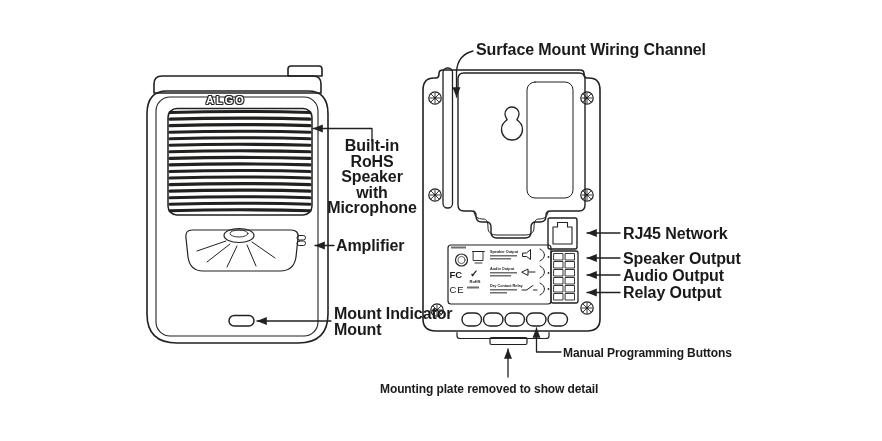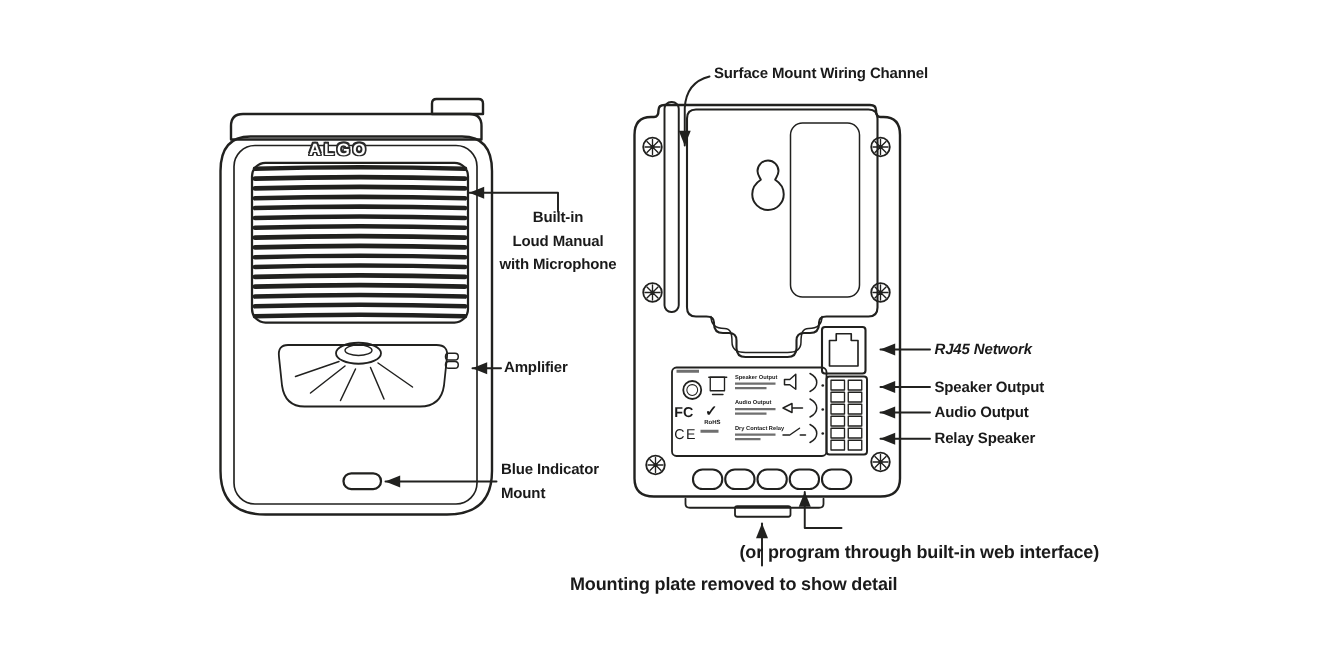--- a/index.html
+++ b/index.html
@@ -10,7 +10,7 @@
   .art{position:absolute;left:0;top:0;}
   svg{font-family:"Liberation Sans",sans-serif;}
   .lbl{
-    position:absolute;font-size:10px;font-weight:600;line-height:16px;
+    position:absolute;font-size:16px;font-weight:600;line-height:16px;
     letter-spacing:-0.1px;color:#1a1a1a;white-space:nowrap;
   }
   .lbl span{display:block;}

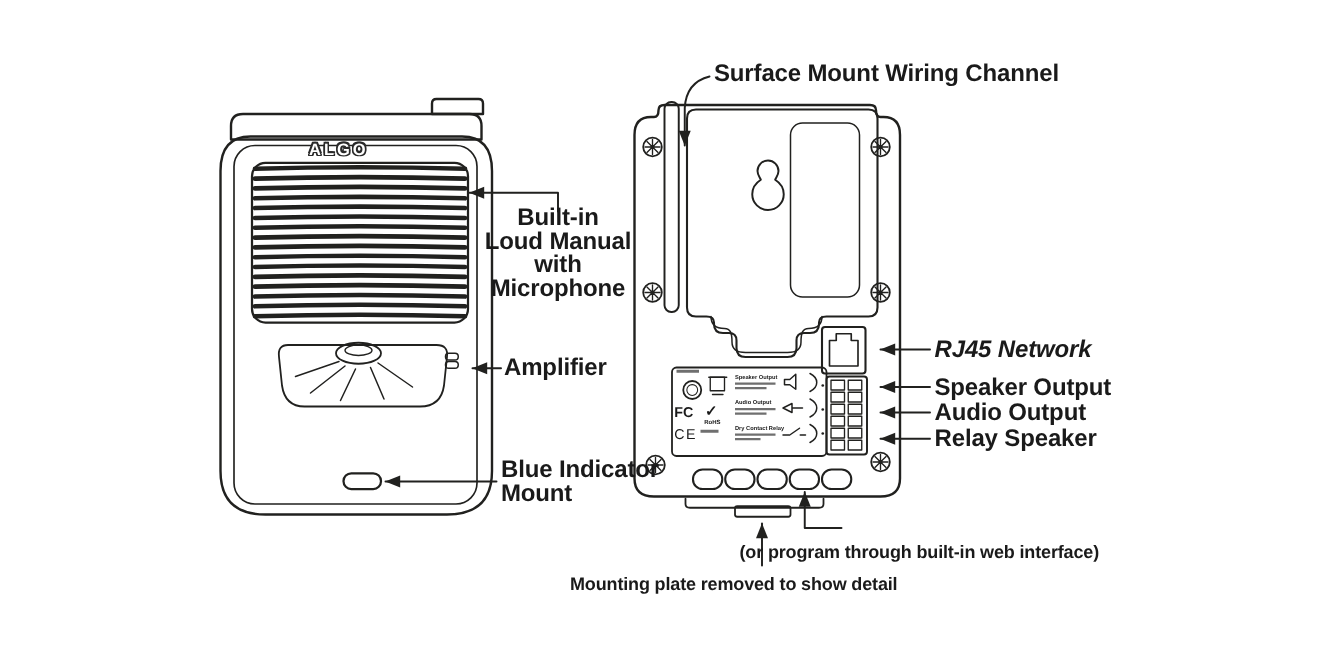--- a/index.html
+++ b/index.html
@@ -194,7 +194,7 @@
 
   <div class="lbl l-speaker">
     <span>Built-in</span>
-    <span>Loud Manual</span>
+    <span>RoHS Speaker</span>
     <span>with Microphone</span>
   </div>
 

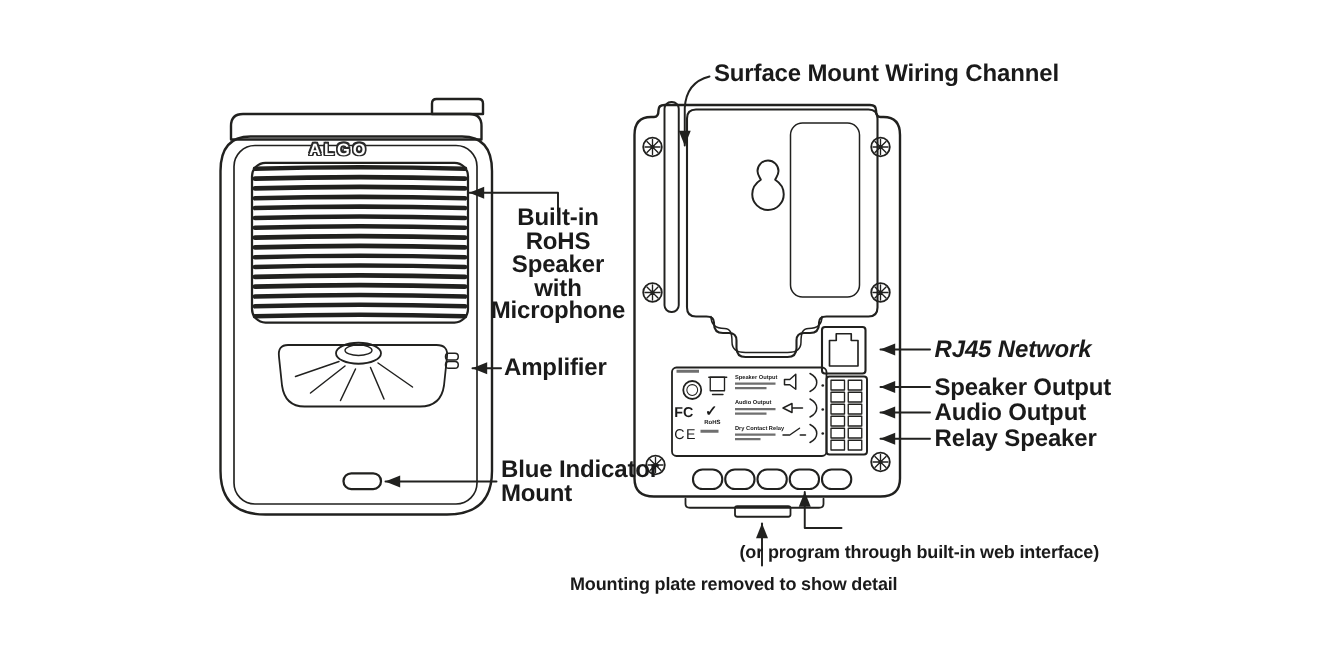--- a/index.html
+++ b/index.html
@@ -18,7 +18,7 @@
   .l-speaker{left:321px;top:138px;width:102px;text-align:center;line-height:15.5px;white-space:normal;}
   .l-mic{left:336px;top:238px;}
   .l-blue{left:334px;top:306px;}
-  .l-rj45{left:623px;top:226px;font-style:italic;}
+  .l-rj45{left:623px;top:226px;}
   .l-spkout{left:623px;top:251px;}
   .l-audioout{left:623px;top:268px;}
   .l-relayout{left:623px;top:285px;}

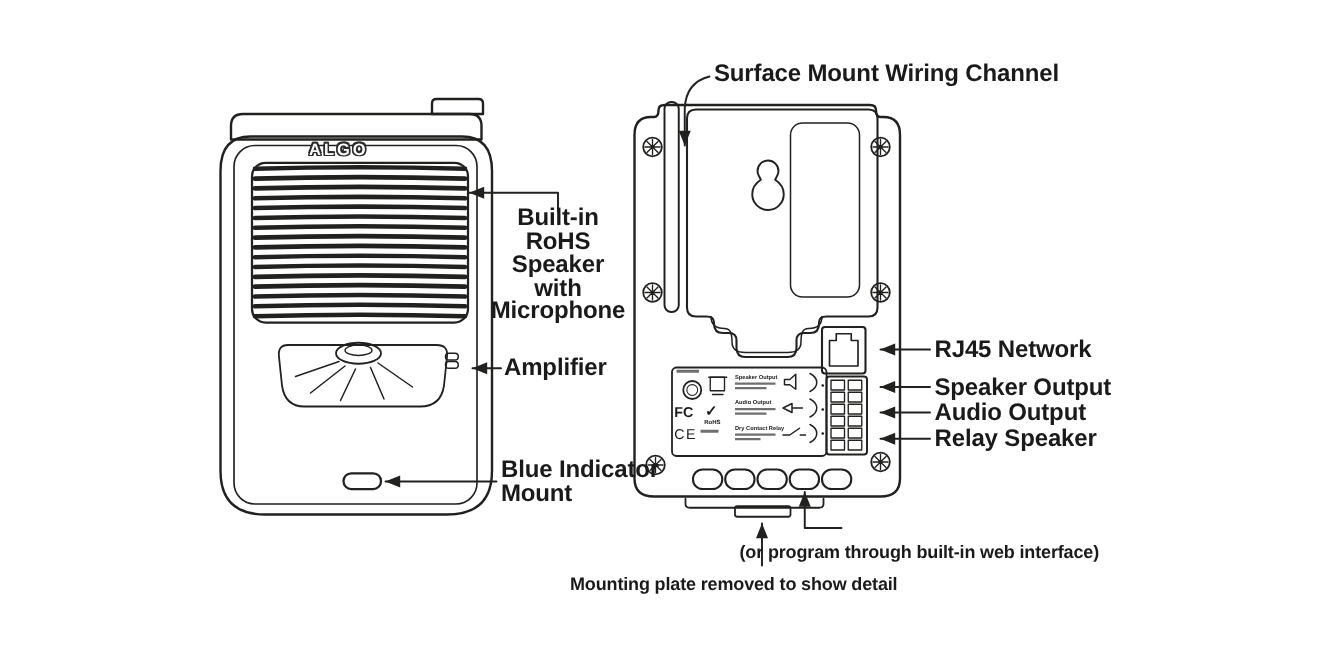--- a/index.html
+++ b/index.html
@@ -213,7 +213,7 @@
 
   <div class="lbl l-audioout">Audio Output</div>
 
-  <div class="lbl l-relayout">Relay Speaker</div>
+  <div class="lbl l-relayout">Relay Output</div>
 
 
   <div class="lbl l-prog2">(or program through built-in web interface)</div>

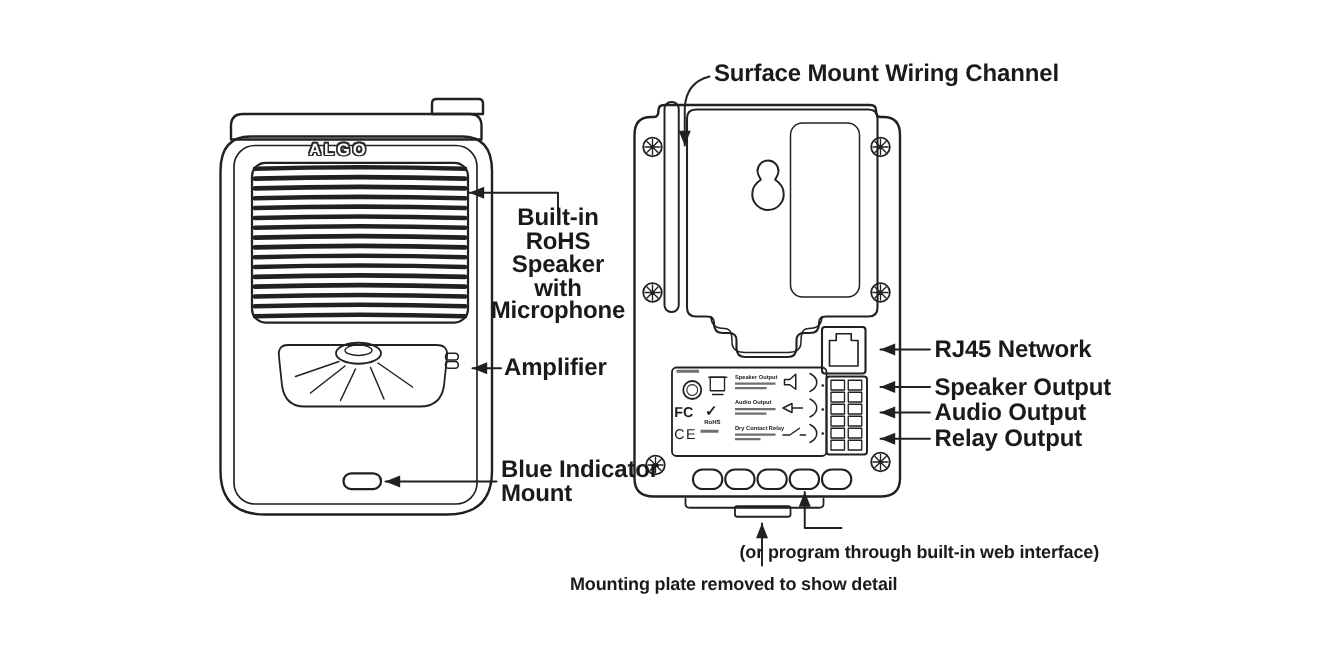--- a/index.html
+++ b/index.html
@@ -201,7 +201,7 @@
   <div class="lbl l-mic">Amplifier</div>
 
   <div class="lbl l-blue">
-    <span>Blue Indicator</span>
+    <span>Mount Indicator</span>
     <span>Mount</span>
   </div>
 

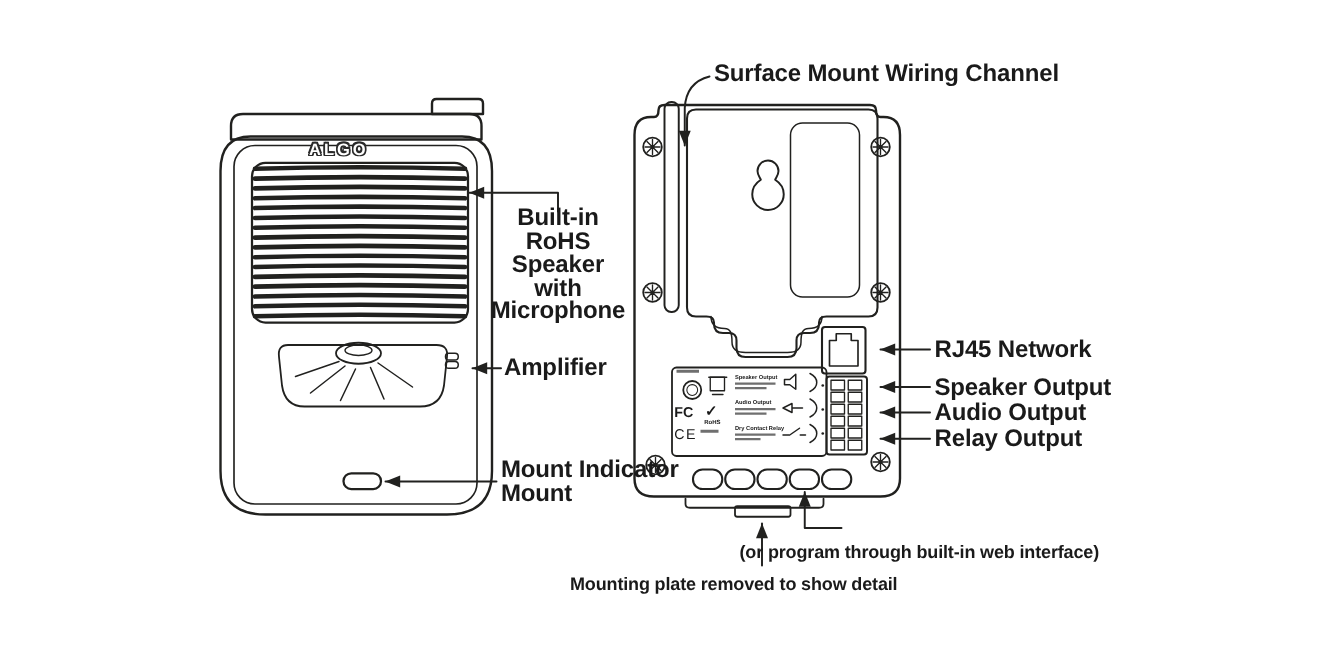--- a/index.html
+++ b/index.html
@@ -215,6 +215,7 @@
 
   <div class="lbl l-relayout">Relay Output</div>
 
+  <div class="lbl l-prog1">Manual Programming Buttons</div>
 
   <div class="lbl l-prog2">(or program through built-in web interface)</div>
 

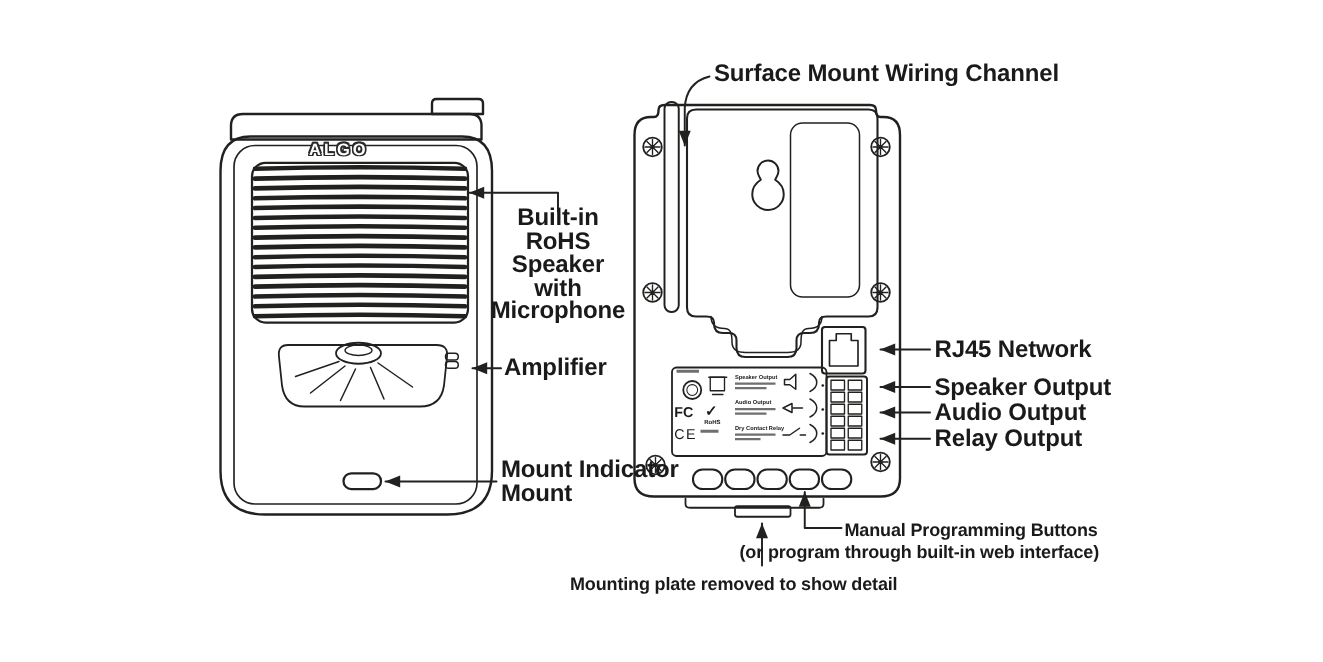--- a/index.html
+++ b/index.html
@@ -217,7 +217,6 @@
 
   <div class="lbl l-prog1">Manual Programming Buttons</div>
 
-  <div class="lbl l-prog2">(or program through built-in web interface)</div>
 
   <div class="lbl l-mount">Mounting plate removed to show detail</div>
 </div>

